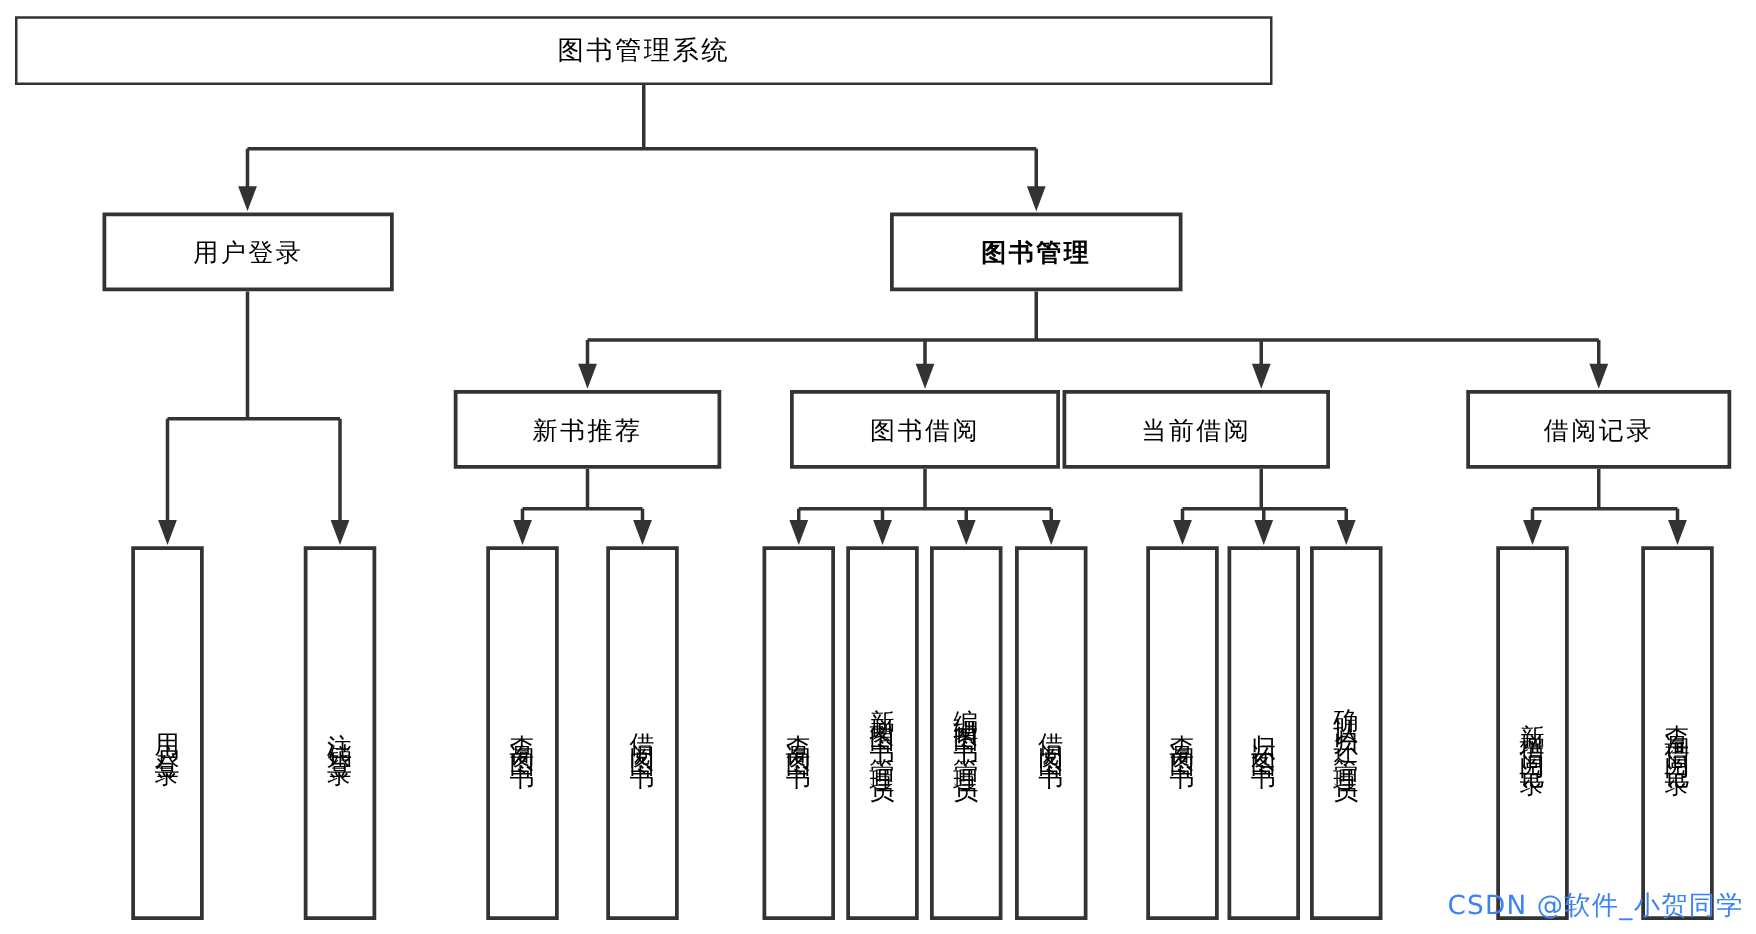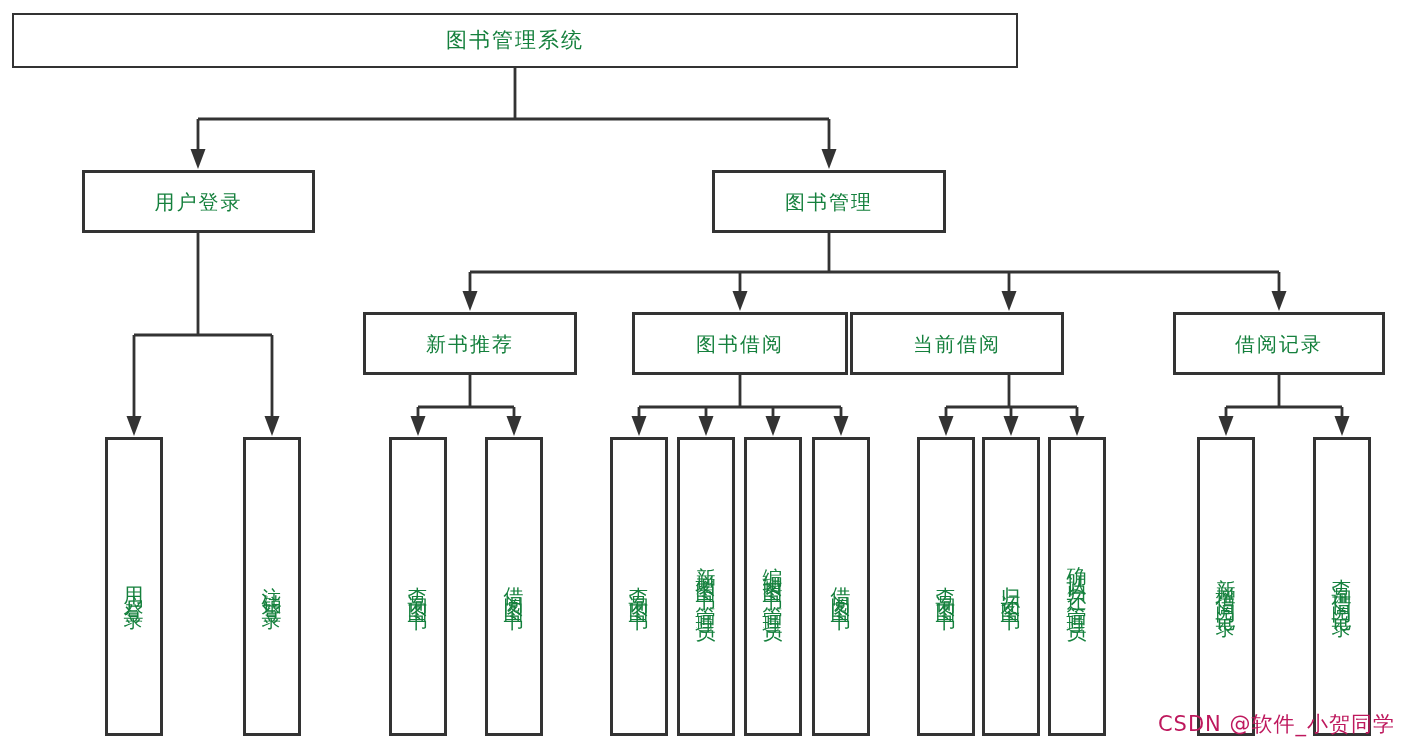--- a/index.html
+++ b/index.html
@@ -31,7 +31,7 @@
     display: flex;
     align-items: center;
     justify-content: center;
-    color: #15803d;
+    color: #000000;
     font-size: 20px;
     letter-spacing: 2px;
     line-height: 1;

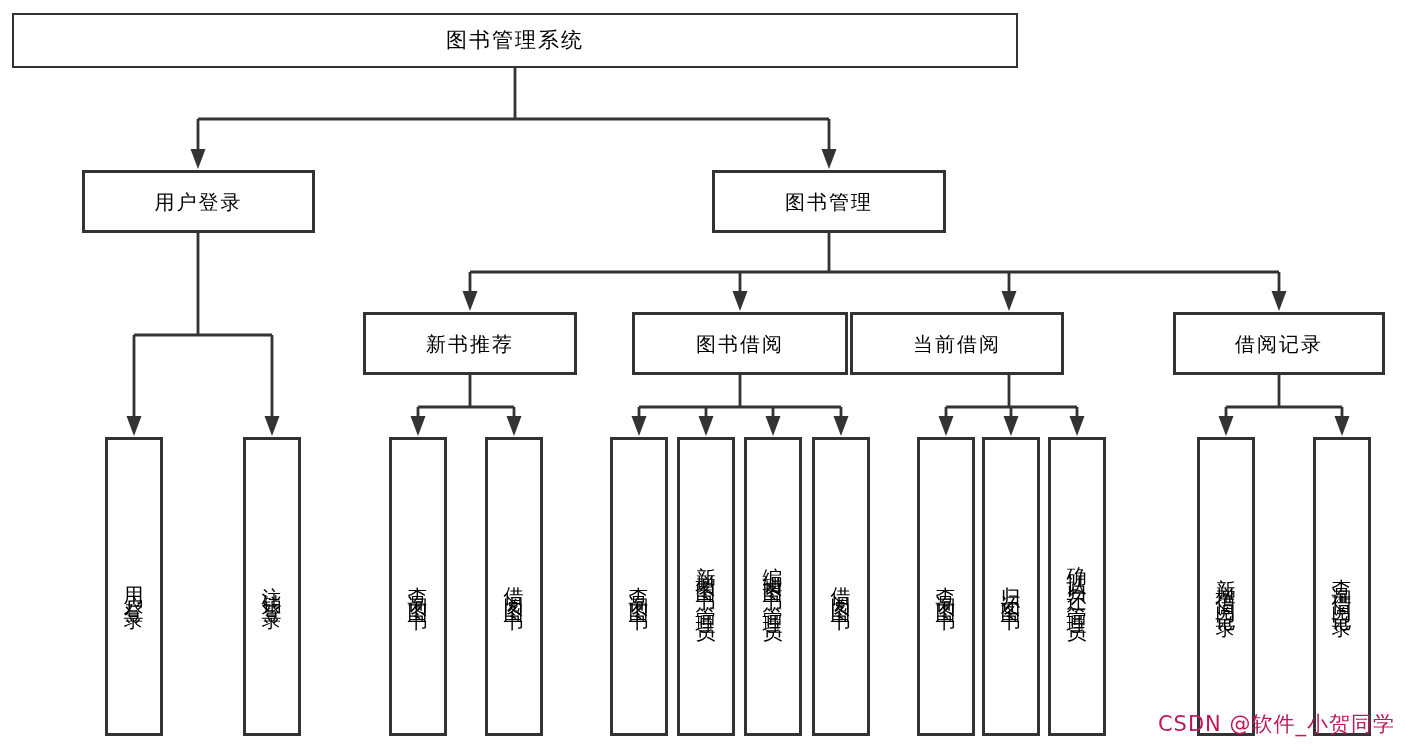--- a/index.html
+++ b/index.html
@@ -122,7 +122,7 @@
   <div class="node" style="left:82px; top:170px; width:233px; height:63px;">
     <span>用户登录</span>
   </div>
-  <div class="node" style="left:712px; top:170px; width:234px; height:63px;">
+  <div class="node" style="left:712px; top:170px; width:234px; height:63px;font-weight:bold;">
     <span>图书管理</span>
   </div>
 

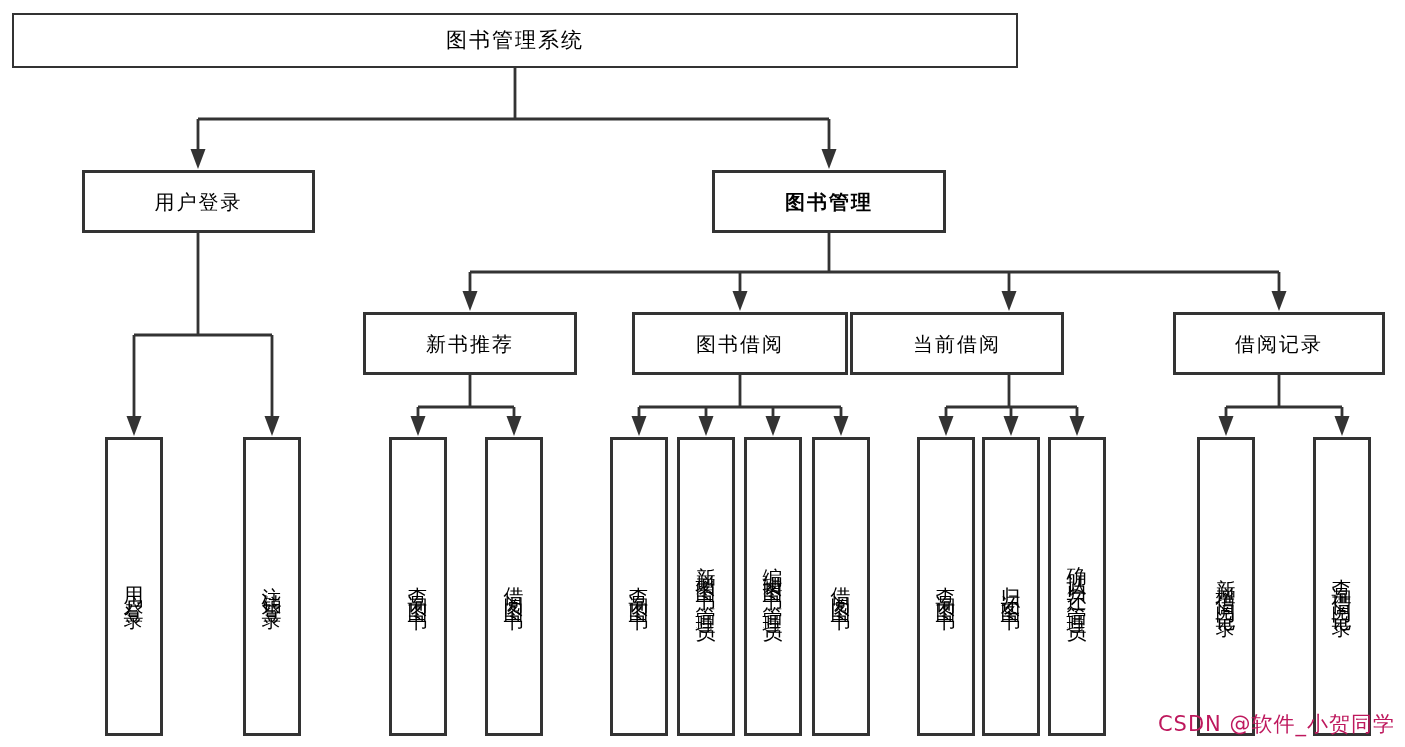--- a/index.html
+++ b/index.html
@@ -55,7 +55,7 @@
     right: 10px;
     bottom: 9px;
     font-size: 21px;
-    color: #be185d;
+    color: #3b82f6;
     letter-spacing: 1px;
     pointer-events: none;
   }

